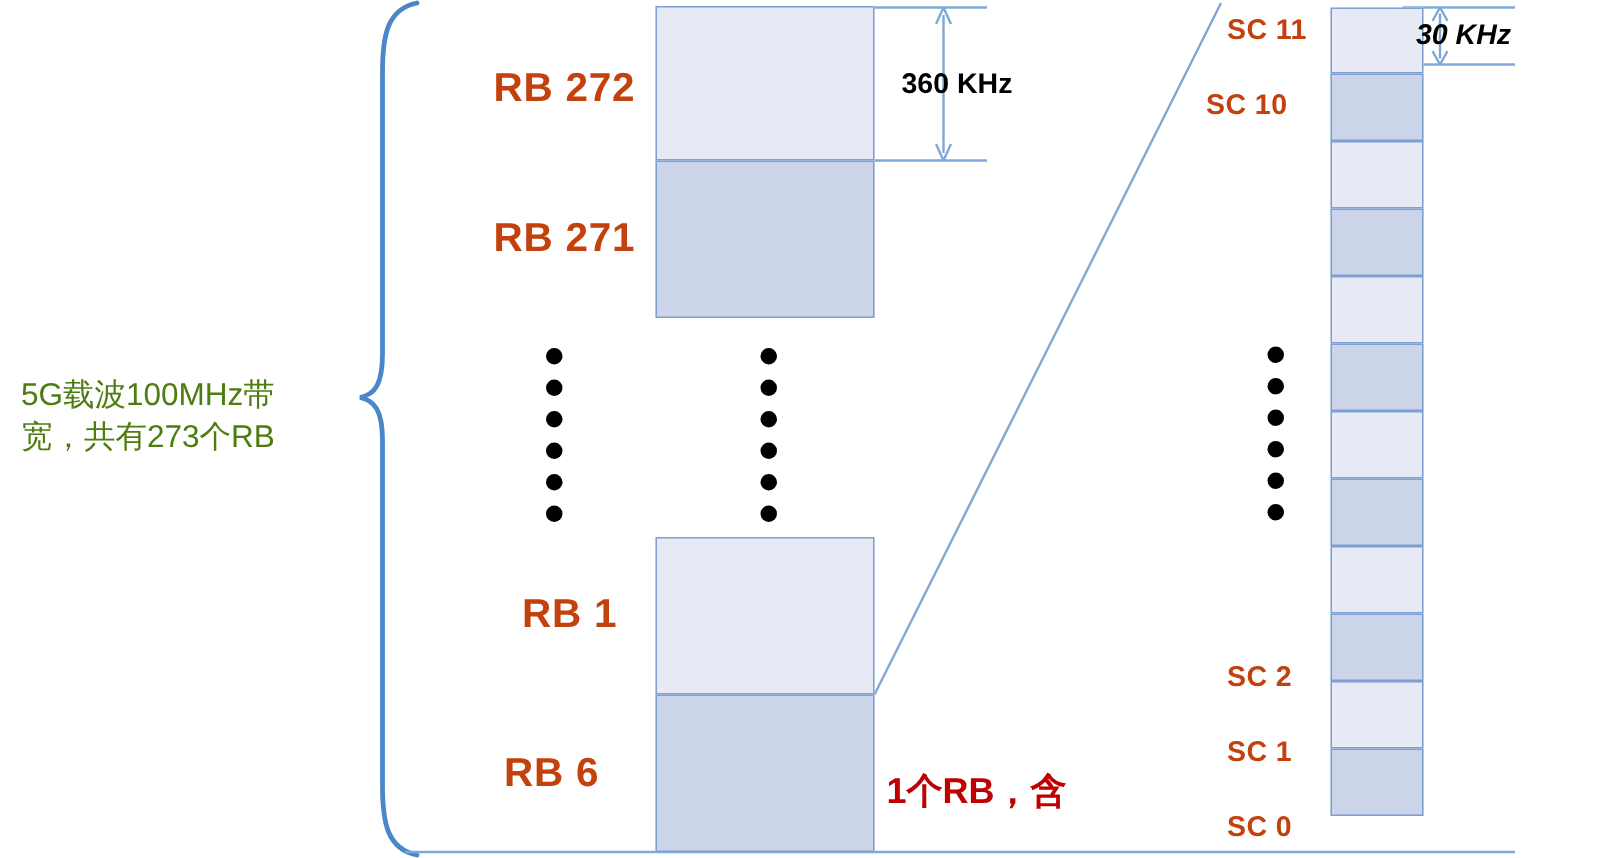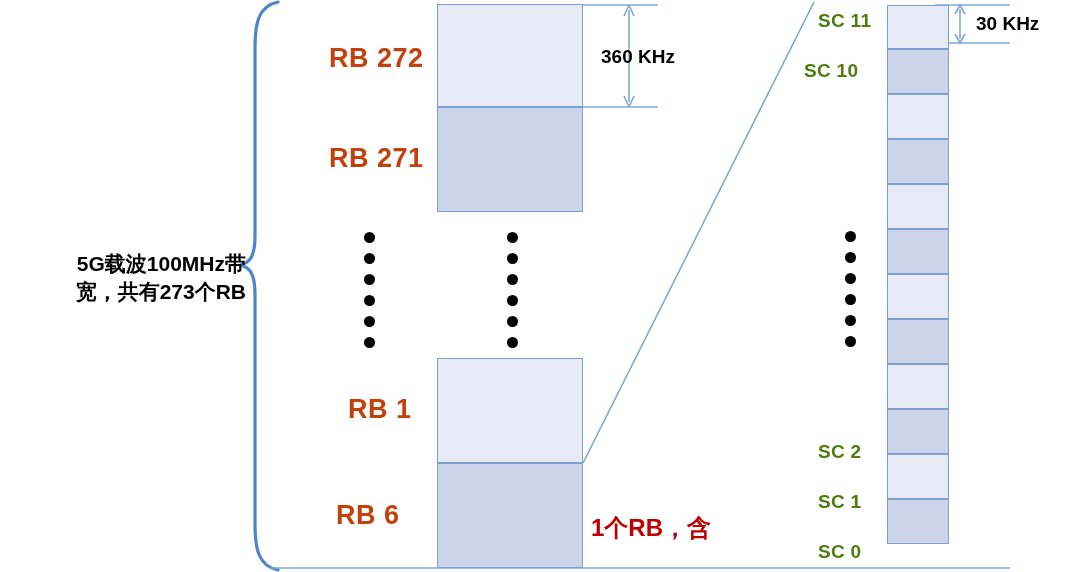--- a/index.html
+++ b/index.html
@@ -30,7 +30,7 @@
   .sc-label {
     font-size: 19px;
     font-weight: bold;
-    color: #4d7c0f;
+    color: #c2410c;
     letter-spacing: 0.3px;
     white-space: nowrap;
   }

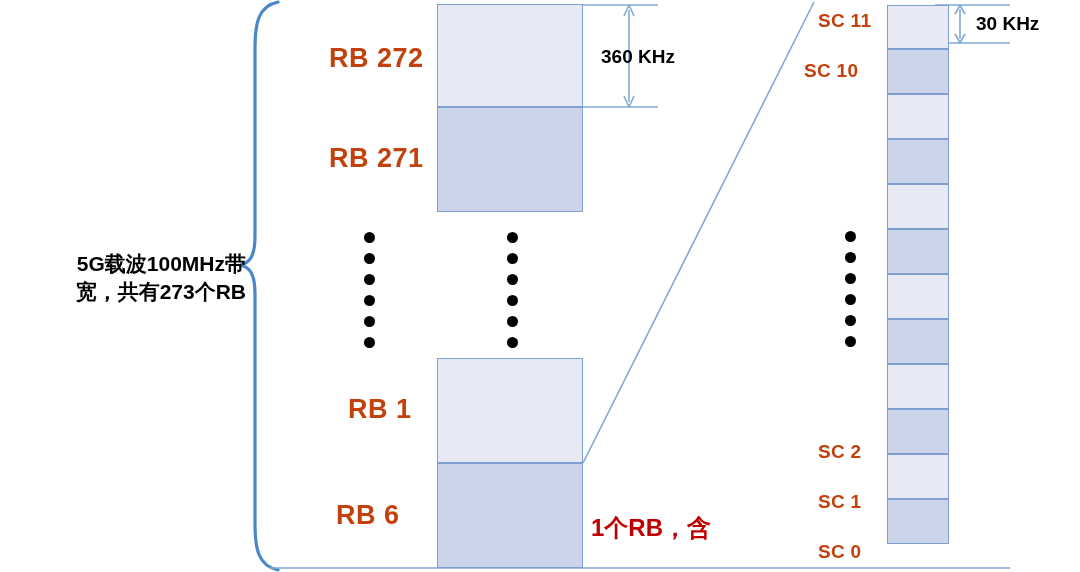--- a/index.html
+++ b/index.html
@@ -197,7 +197,7 @@
     <div class="sc-cell fill-dark" style="height:45px;"></div>
   </div>
 
-  <div class="abs dim-label" style="left:976px; top:13px;">30 KHz</div>
+  <div class="abs dim-label" style="left:944px; top:13px;font-style:italic;">30 KHz</div>
 
 </div>
 

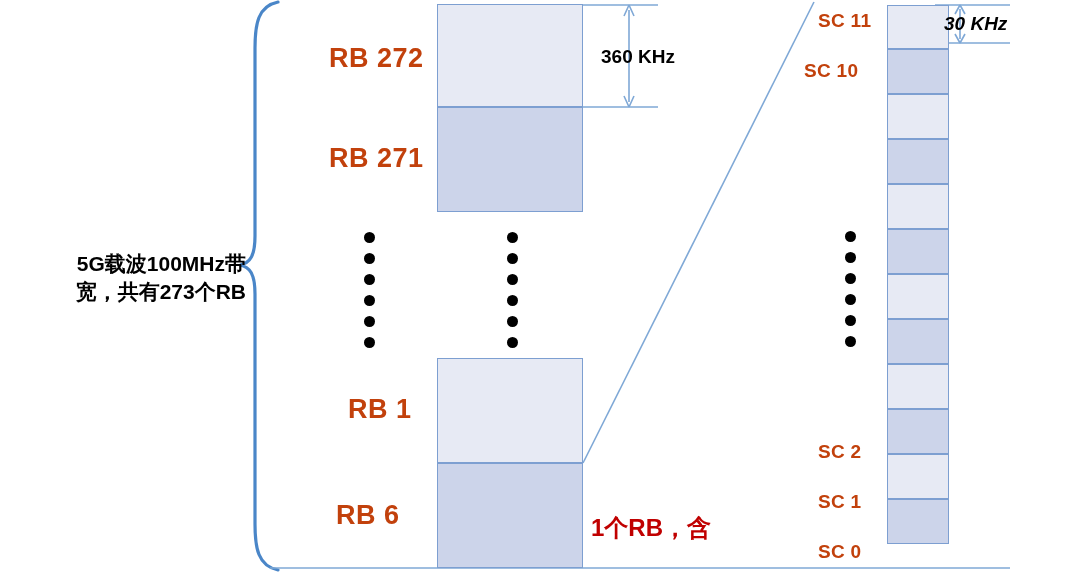--- a/index.html
+++ b/index.html
@@ -49,11 +49,11 @@
   }
   .left-note {
     font-size: 21px;
-    font-weight: bold;
-    color: #000000;
+    font-weight: normal;
+    color: #4d7c0f;
     line-height: 1.32;
     width: 232px;
-    text-align: right;
+    text-align: left;
   }
 
   

